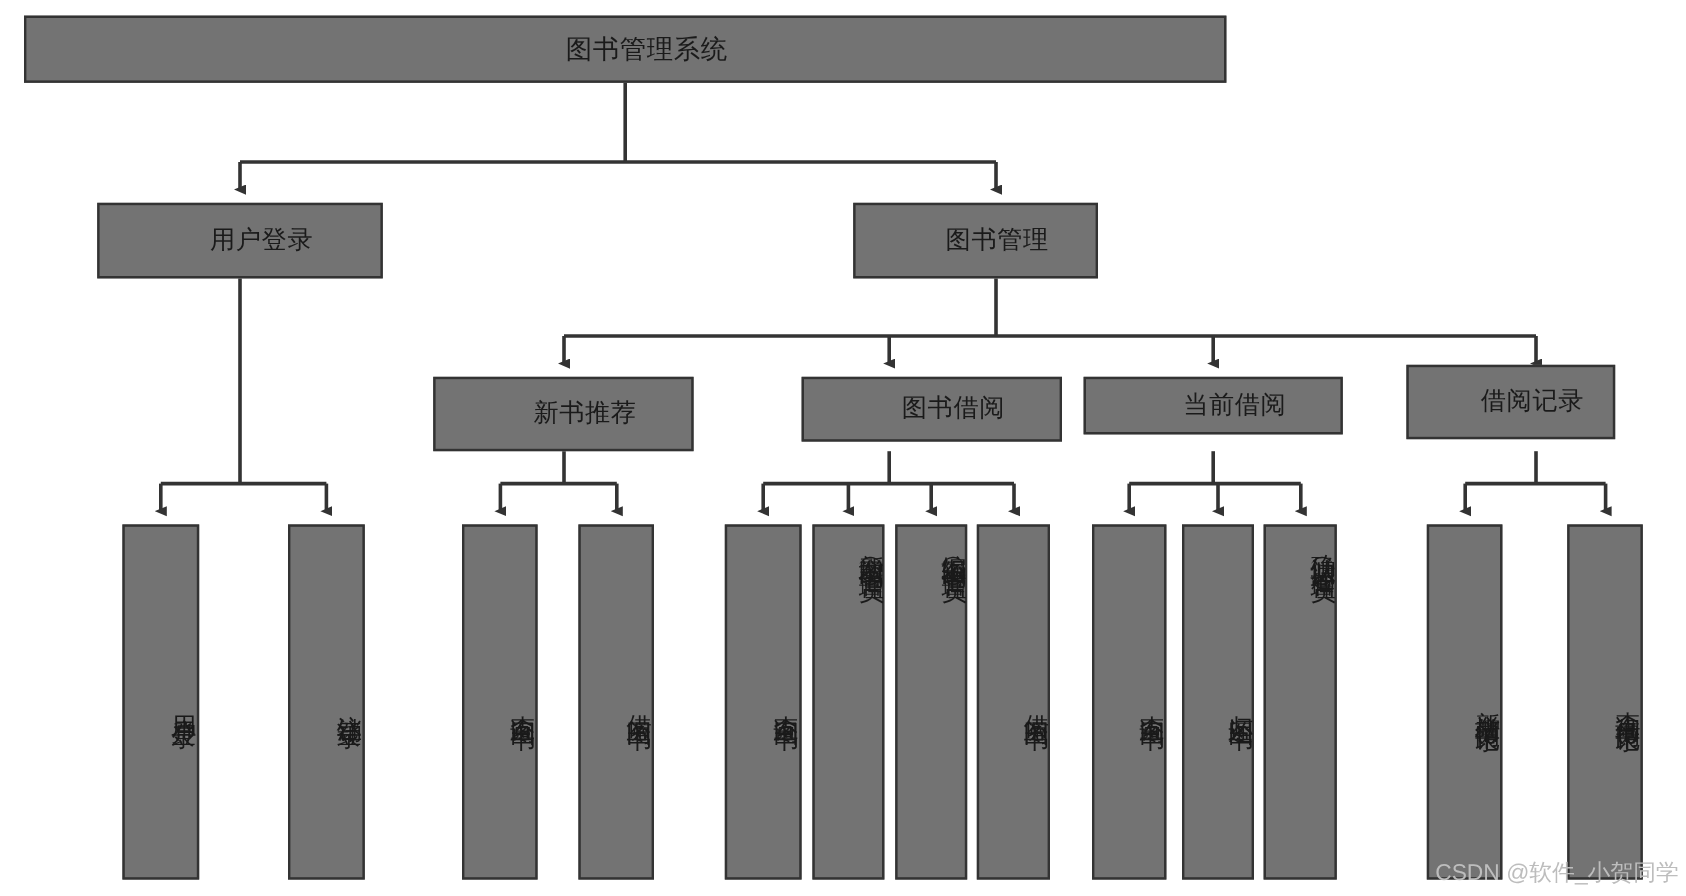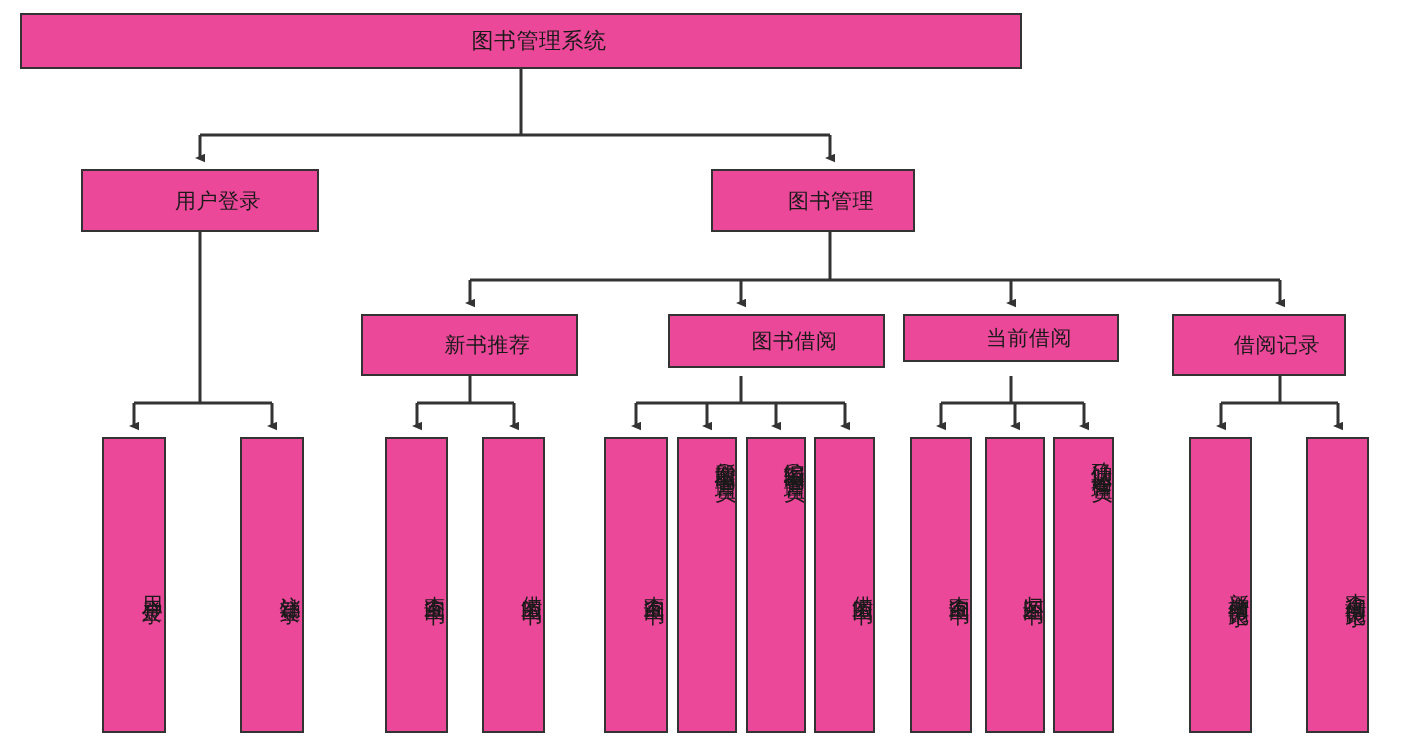--- a/index.html
+++ b/index.html
@@ -30,7 +30,7 @@
     position: absolute;
     box-sizing: border-box;
     border: 2px solid #333333;
-    background: #ec4899;
+    background: #737373;
     display: flex;
     align-items: center;
     justify-content: center;

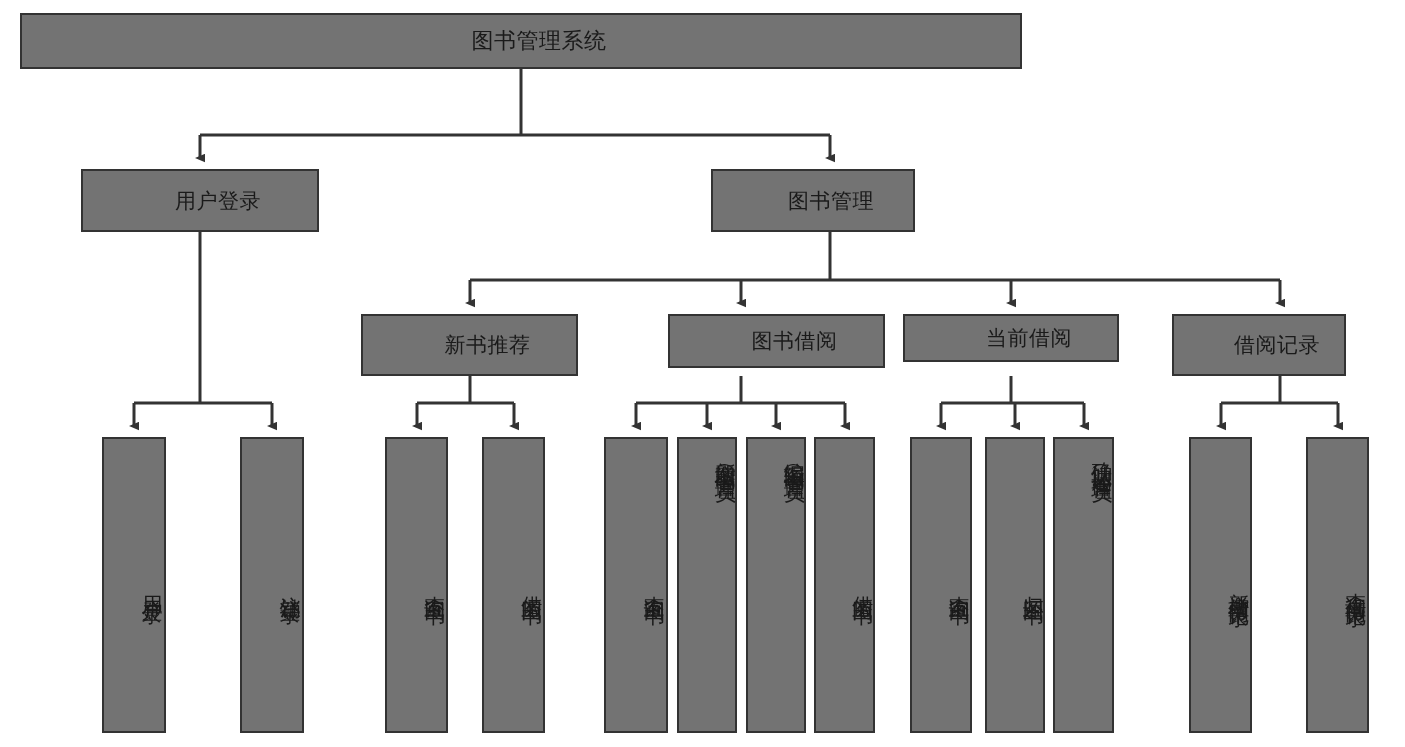--- a/index.html
+++ b/index.html
@@ -148,7 +148,7 @@
       <div class="node horiz" style="left: 903px; top: 314px; width: 216px; height: 48px;">
         <span class="node-label">当前借阅</span>
       </div>
-      <div class="node horiz" style="left: 1172px; top: 314px; width: 174px; height: 62px;">
+      <div class="node horiz" style="left: 1172px; top: 304px; width: 174px; height: 62px;">
         <span class="node-label">借阅记录</span>
       </div>
       <div class="node vert centered" style="left: 102px; top: 437px; width: 64px; height: 296px;">

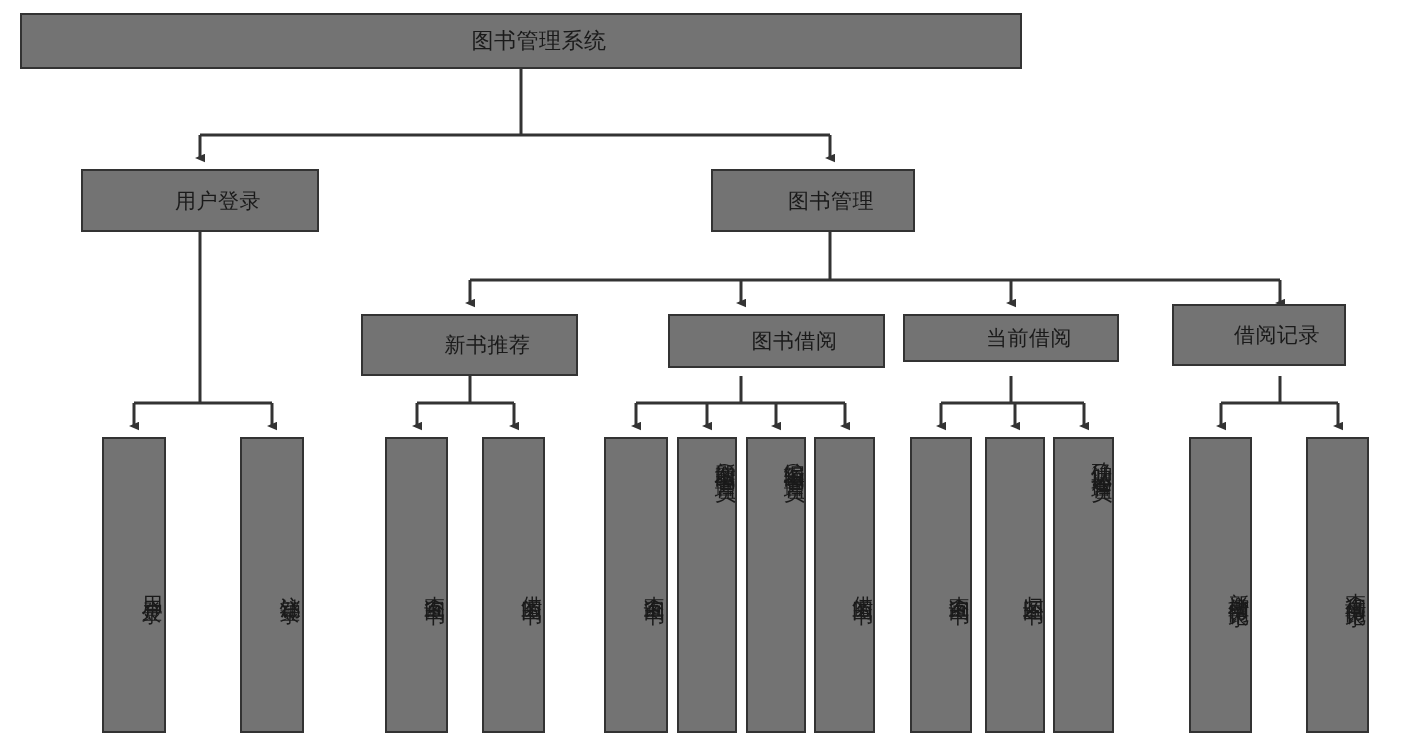--- a/index.html
+++ b/index.html
@@ -192,6 +192,7 @@
       </div>
     </div>
 
+  <div class="watermark" style="left: 1196px; top: 714px; color: rgb(189, 189, 189);">CSDN @软件_小贺同学</div>
 
 </div>
 

